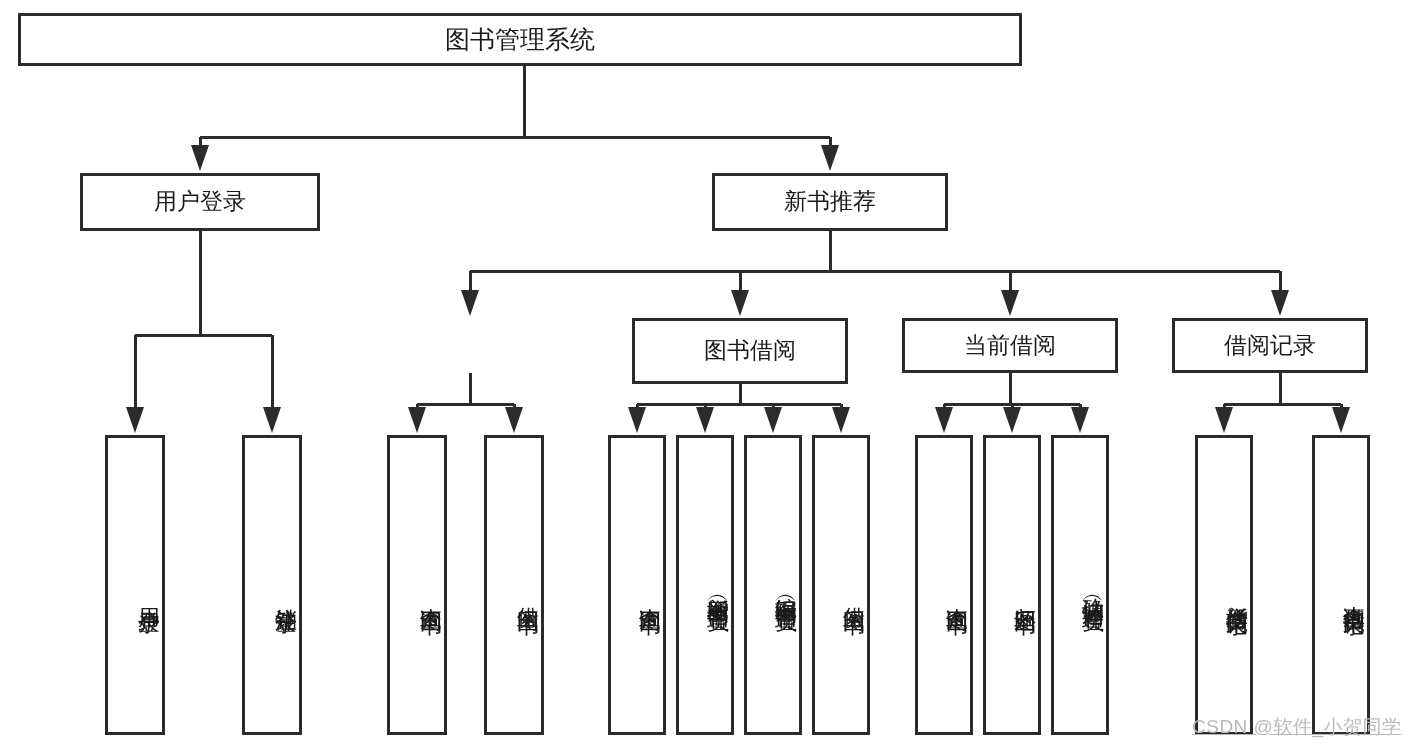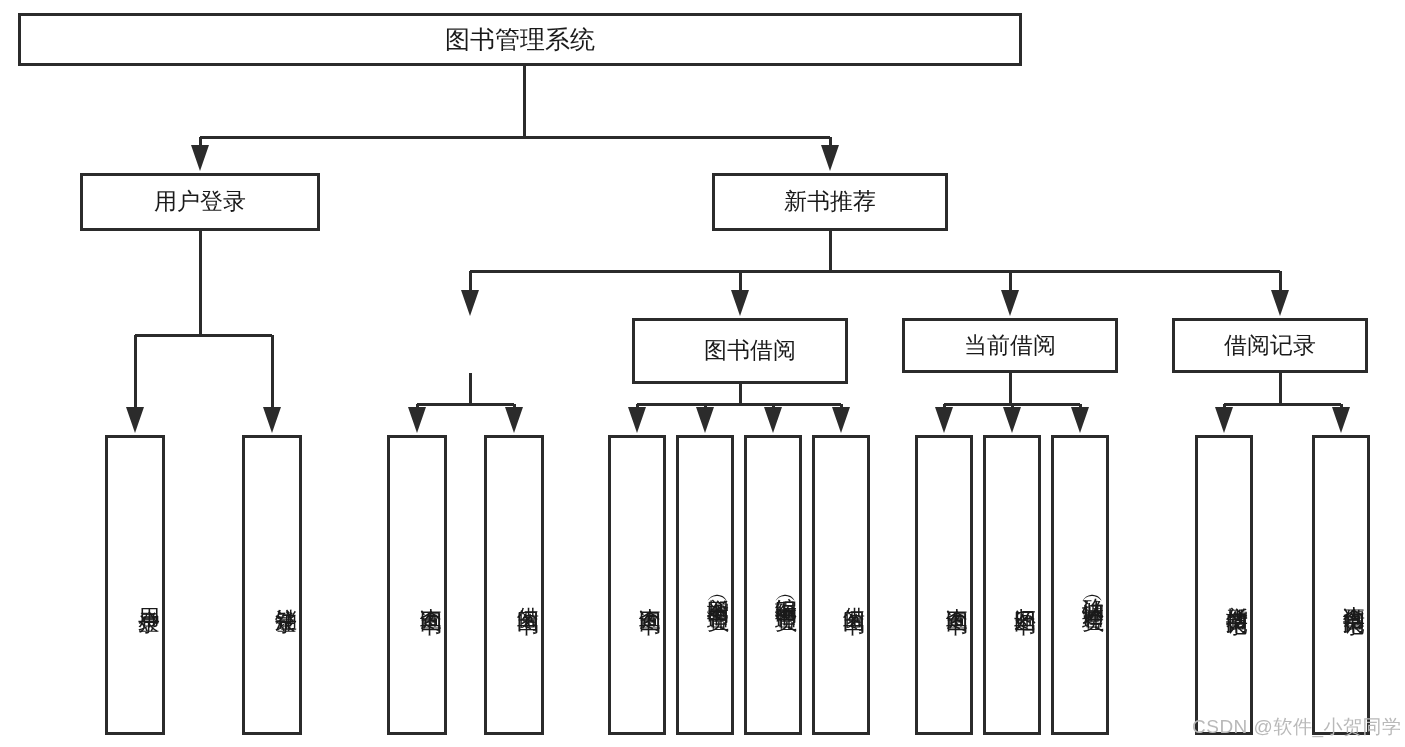--- a/index.html
+++ b/index.html
@@ -66,6 +66,7 @@
     color: #b9b9b9;
     white-space: nowrap;
     letter-spacing: 0.5px;
+    text-decoration: underline;
   }
 </style>
 </head>

